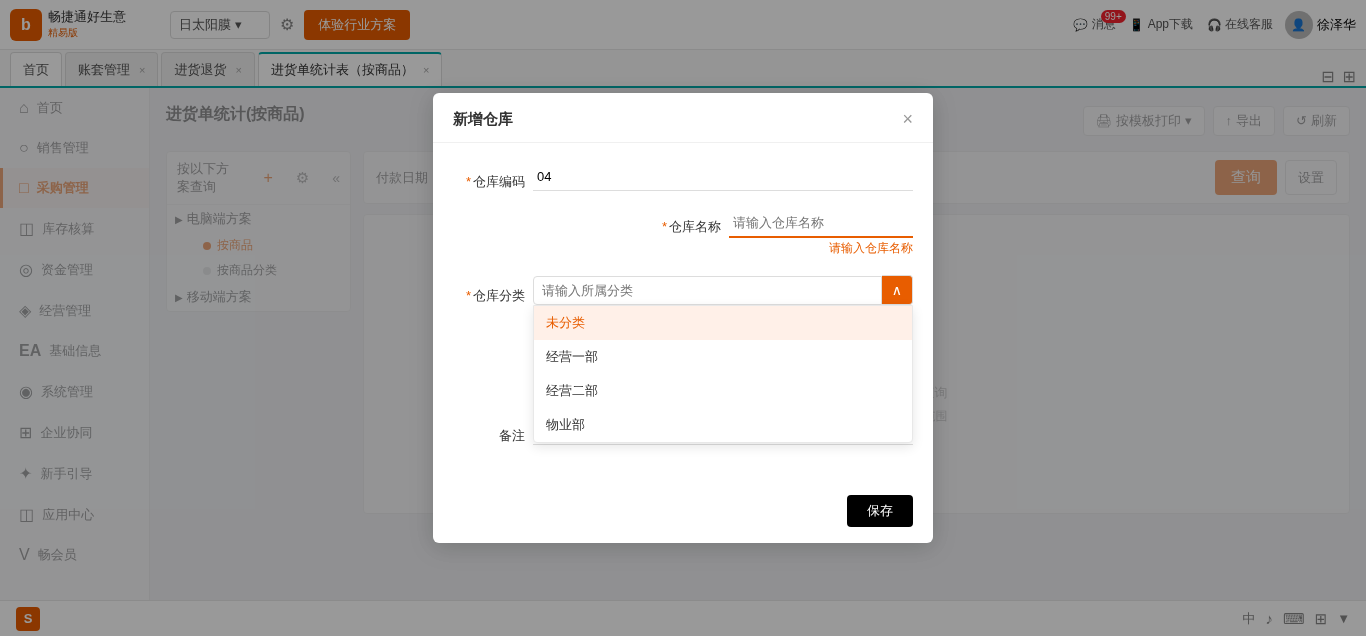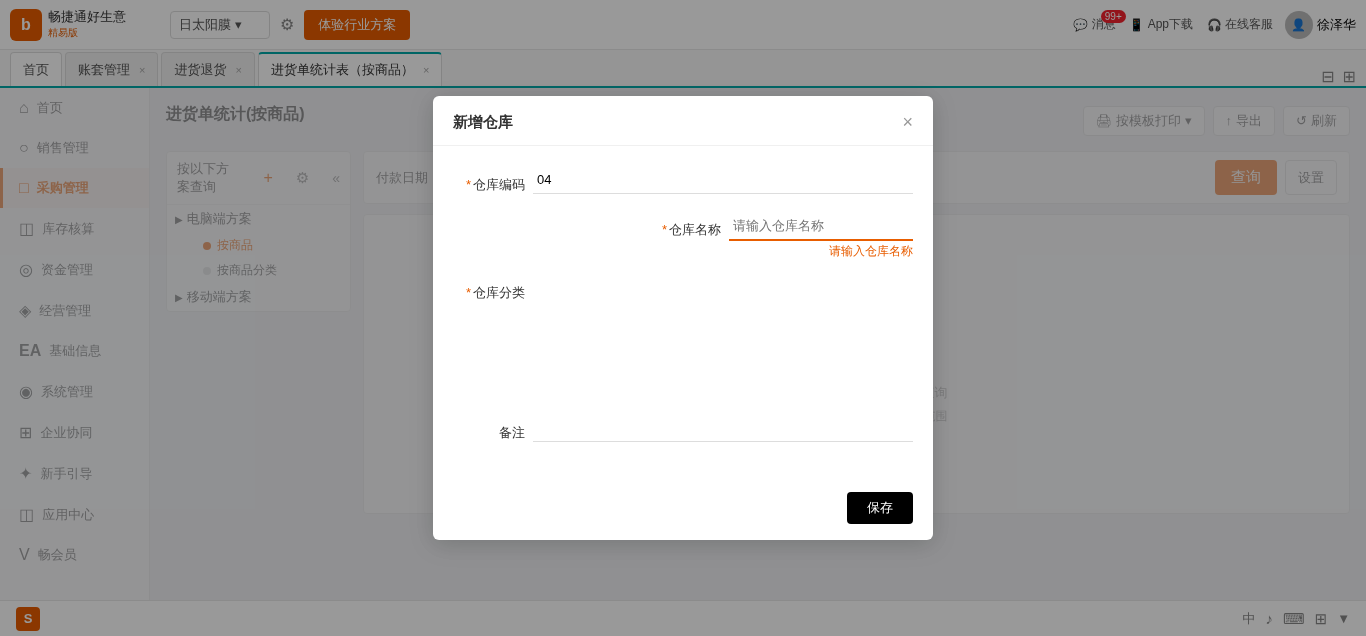--- a/index.html
+++ b/index.html
@@ -492,6 +492,19 @@
 
       <div class="form-row" style="position:relative;">
         <span class="form-label required">仓库分类</span>
+        <div style="flex:1;position:relative;">
+          <div class="category-input-row">
+            <input type="text" class="category-input" placeholder="请输入所属分类" style="flex: 1 1 0%; border: 1px solid rgb(221, 221, 221); border-radius: 4px 0px 0px 4px; padding: 6px 8px; font-size: 13px; outline: none;">
+            <div class="category-toggle">∧</div>
+          </div>
+
+          <div class="dropdown-list">
+            <div class="dropdown-item selected">未分类</div>
+            <div class="dropdown-item">经营一部</div>
+            <div class="dropdown-item">经营二部</div>
+            <div class="dropdown-item">物业部</div>
+          </div>
+        </div>
       </div>
 
       <div class="form-row" style="margin-top:100px;">

